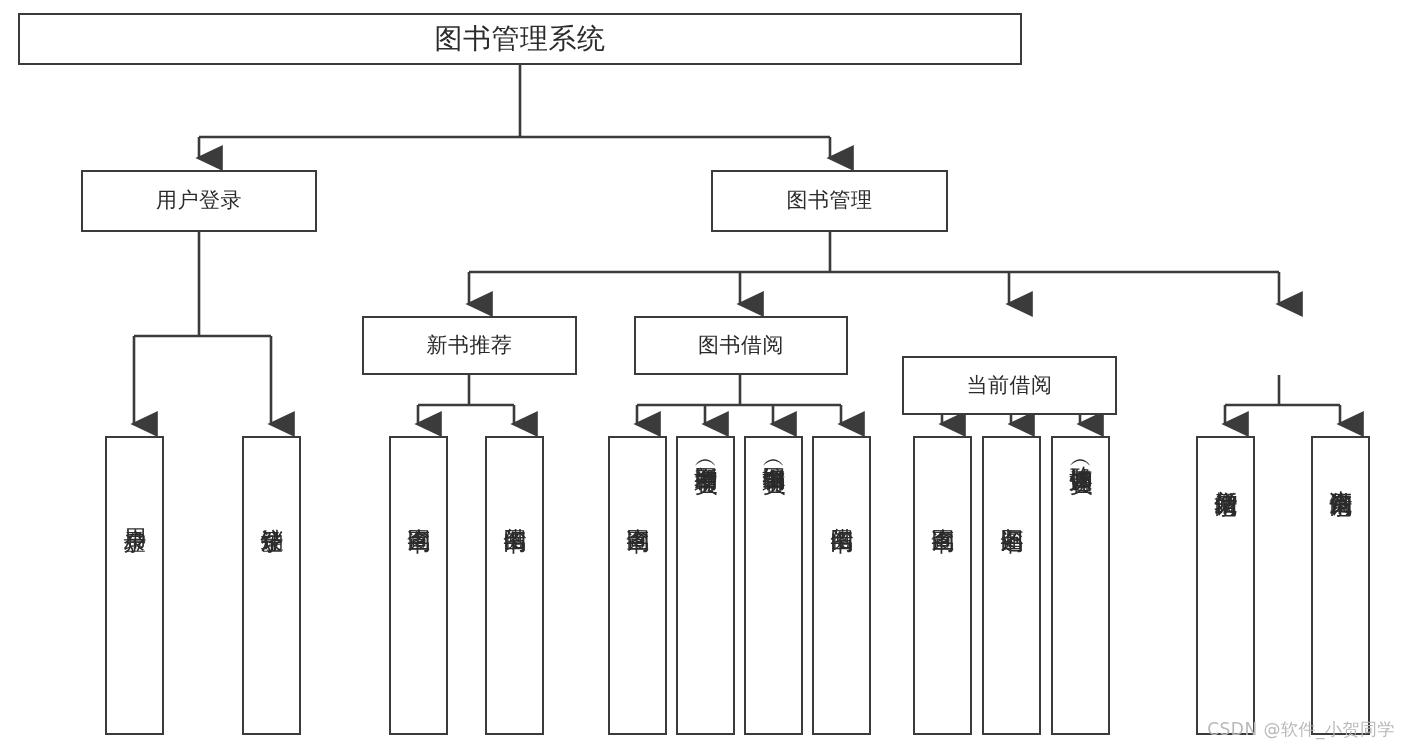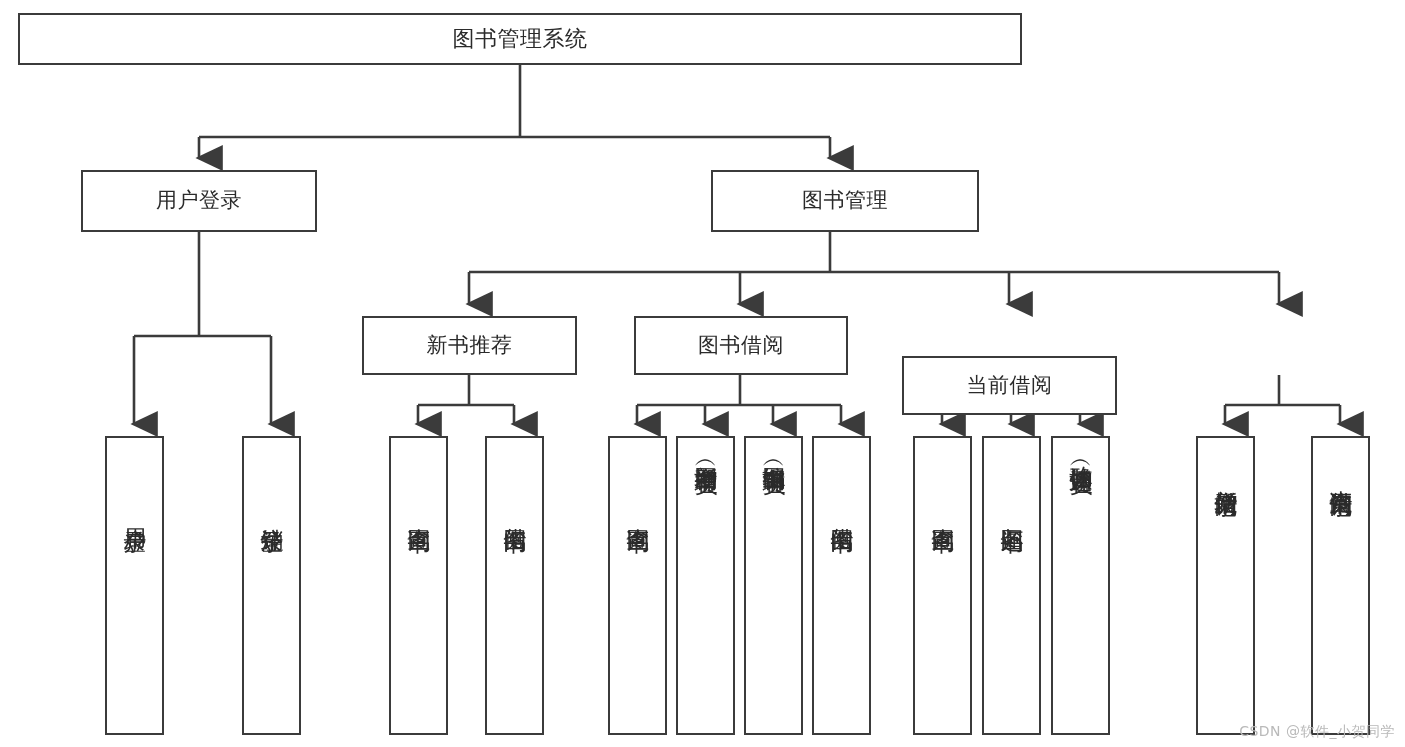--- a/index.html
+++ b/index.html
@@ -41,7 +41,7 @@
     line-height: 1.2;
   }
   .node-root {
-    font-size: 22px;
+    font-size: 28px;
   }
   .node-v {
     align-items: flex-start;

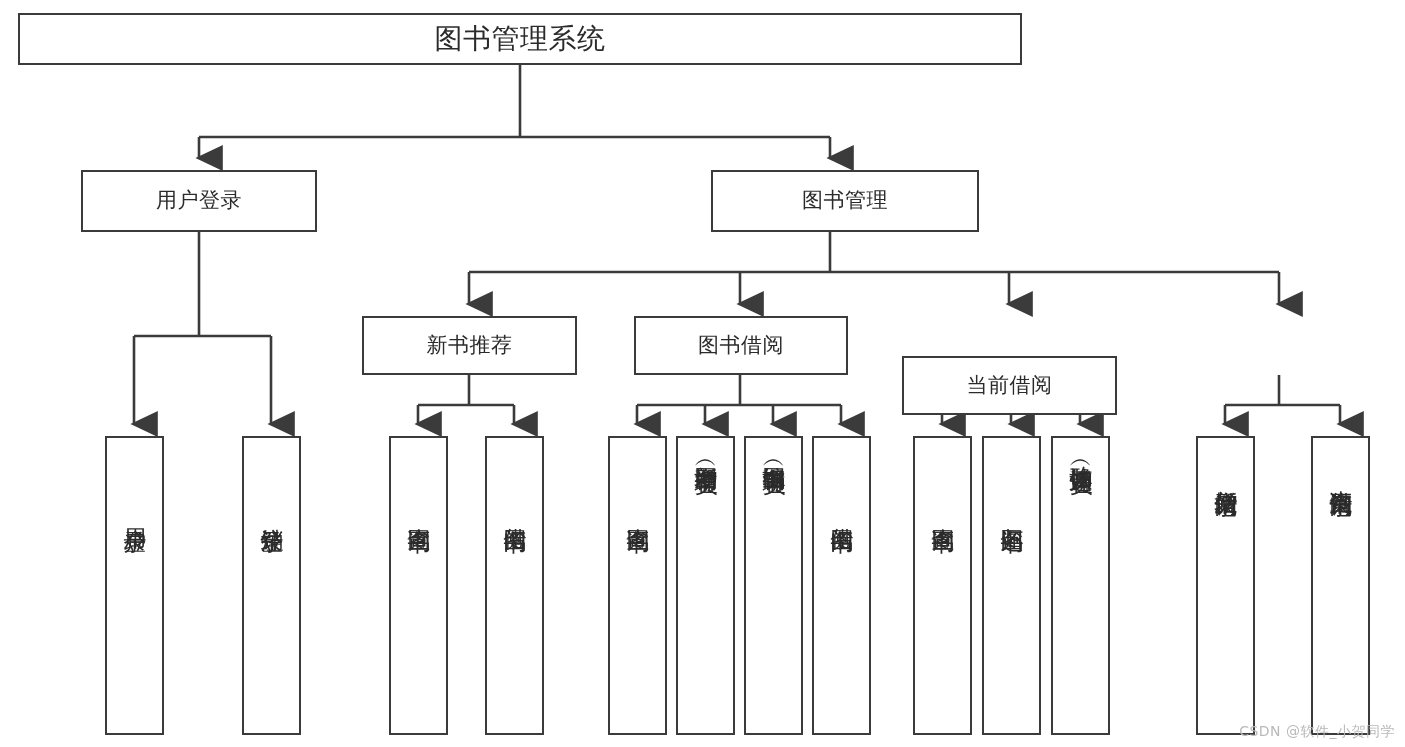--- a/index.html
+++ b/index.html
@@ -126,7 +126,7 @@
   <div class="node node-h node-root" style="left:18px; top:13px; width:1004px; height:52px;">图书管理系统</div>
 
   <div class="node node-h" style="left:81px; top:170px; width:236px; height:62px;">用户登录</div>
-  <div class="node node-h" style="left:711px; top:170px; width:268px; height:62px;font-family:Liberation Serif, serif;">图书管理</div>
+  <div class="node node-h" style="left:711px; top:170px; width:237px; height:62px;font-family:Liberation Serif, serif;">图书管理</div>
 
   <div class="node node-h" style="left:362px; top:316px; width:215px; height:59px;">新书推荐</div>
   <div class="node node-h" style="left:634px; top:316px; width:214px; height:59px;text-align:right;">图书借阅</div>

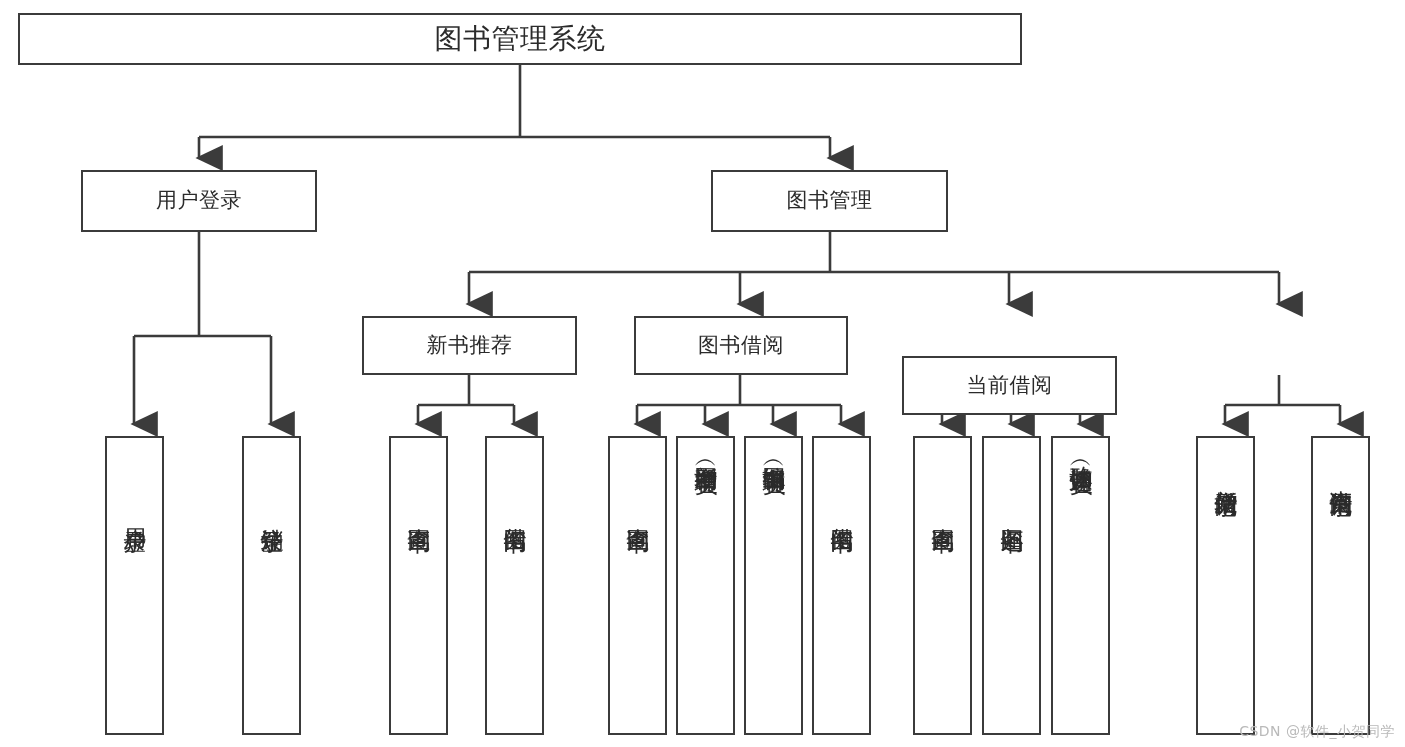--- a/index.html
+++ b/index.html
@@ -61,7 +61,7 @@
     position: absolute;
     right: 10px;
     bottom: 6px;
-    font-size: 14px;
+    font-size: 17px;
     color: #b9b9b9;
     letter-spacing: 0.5px;
     white-space: nowrap;

